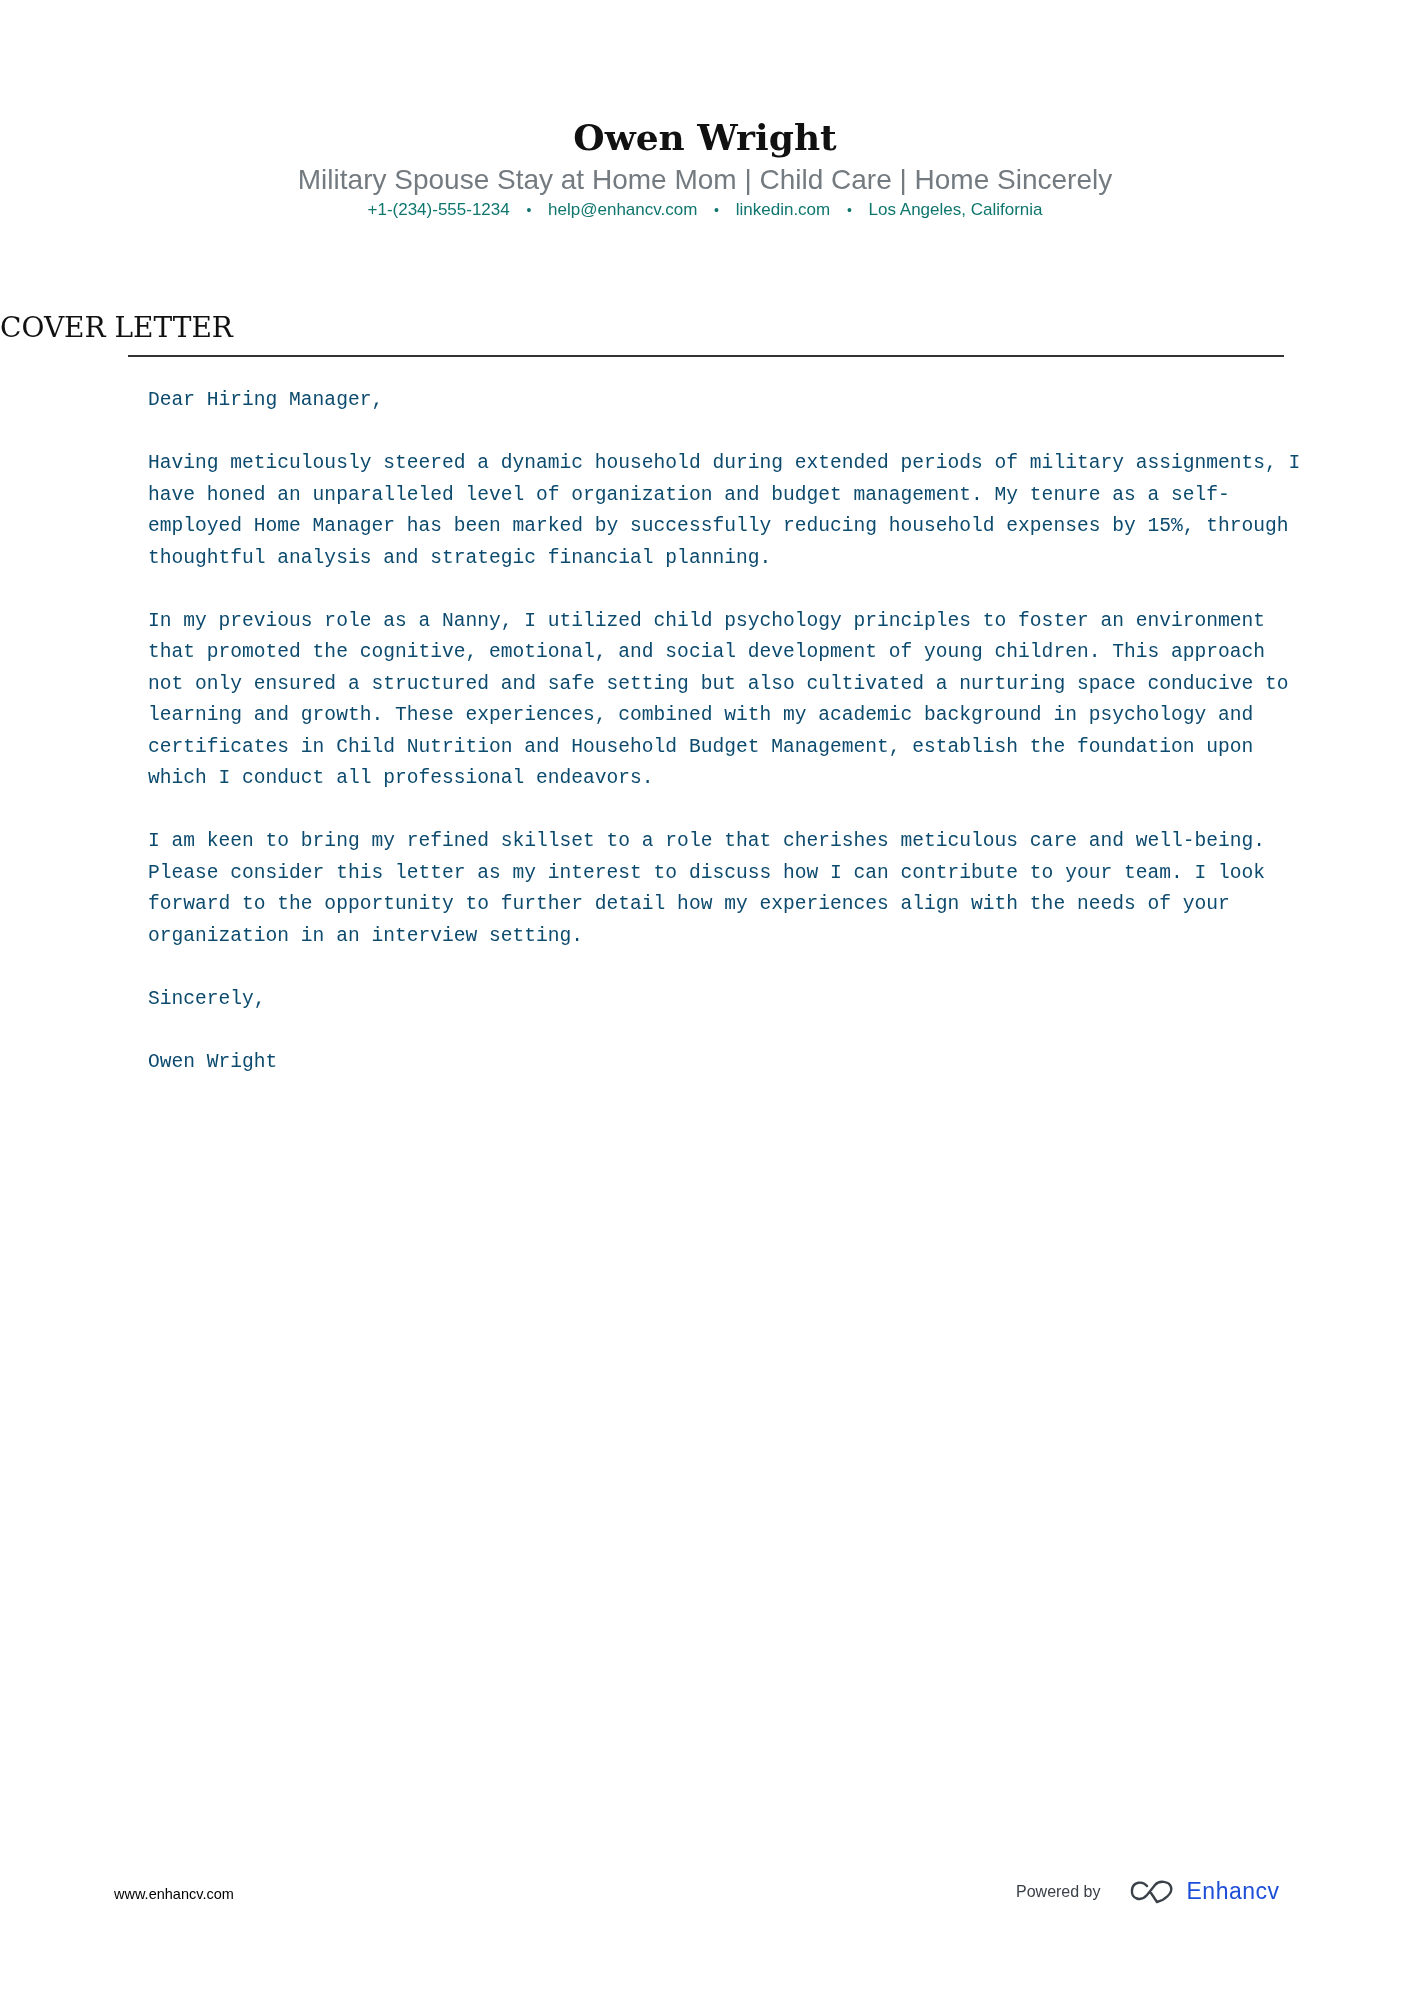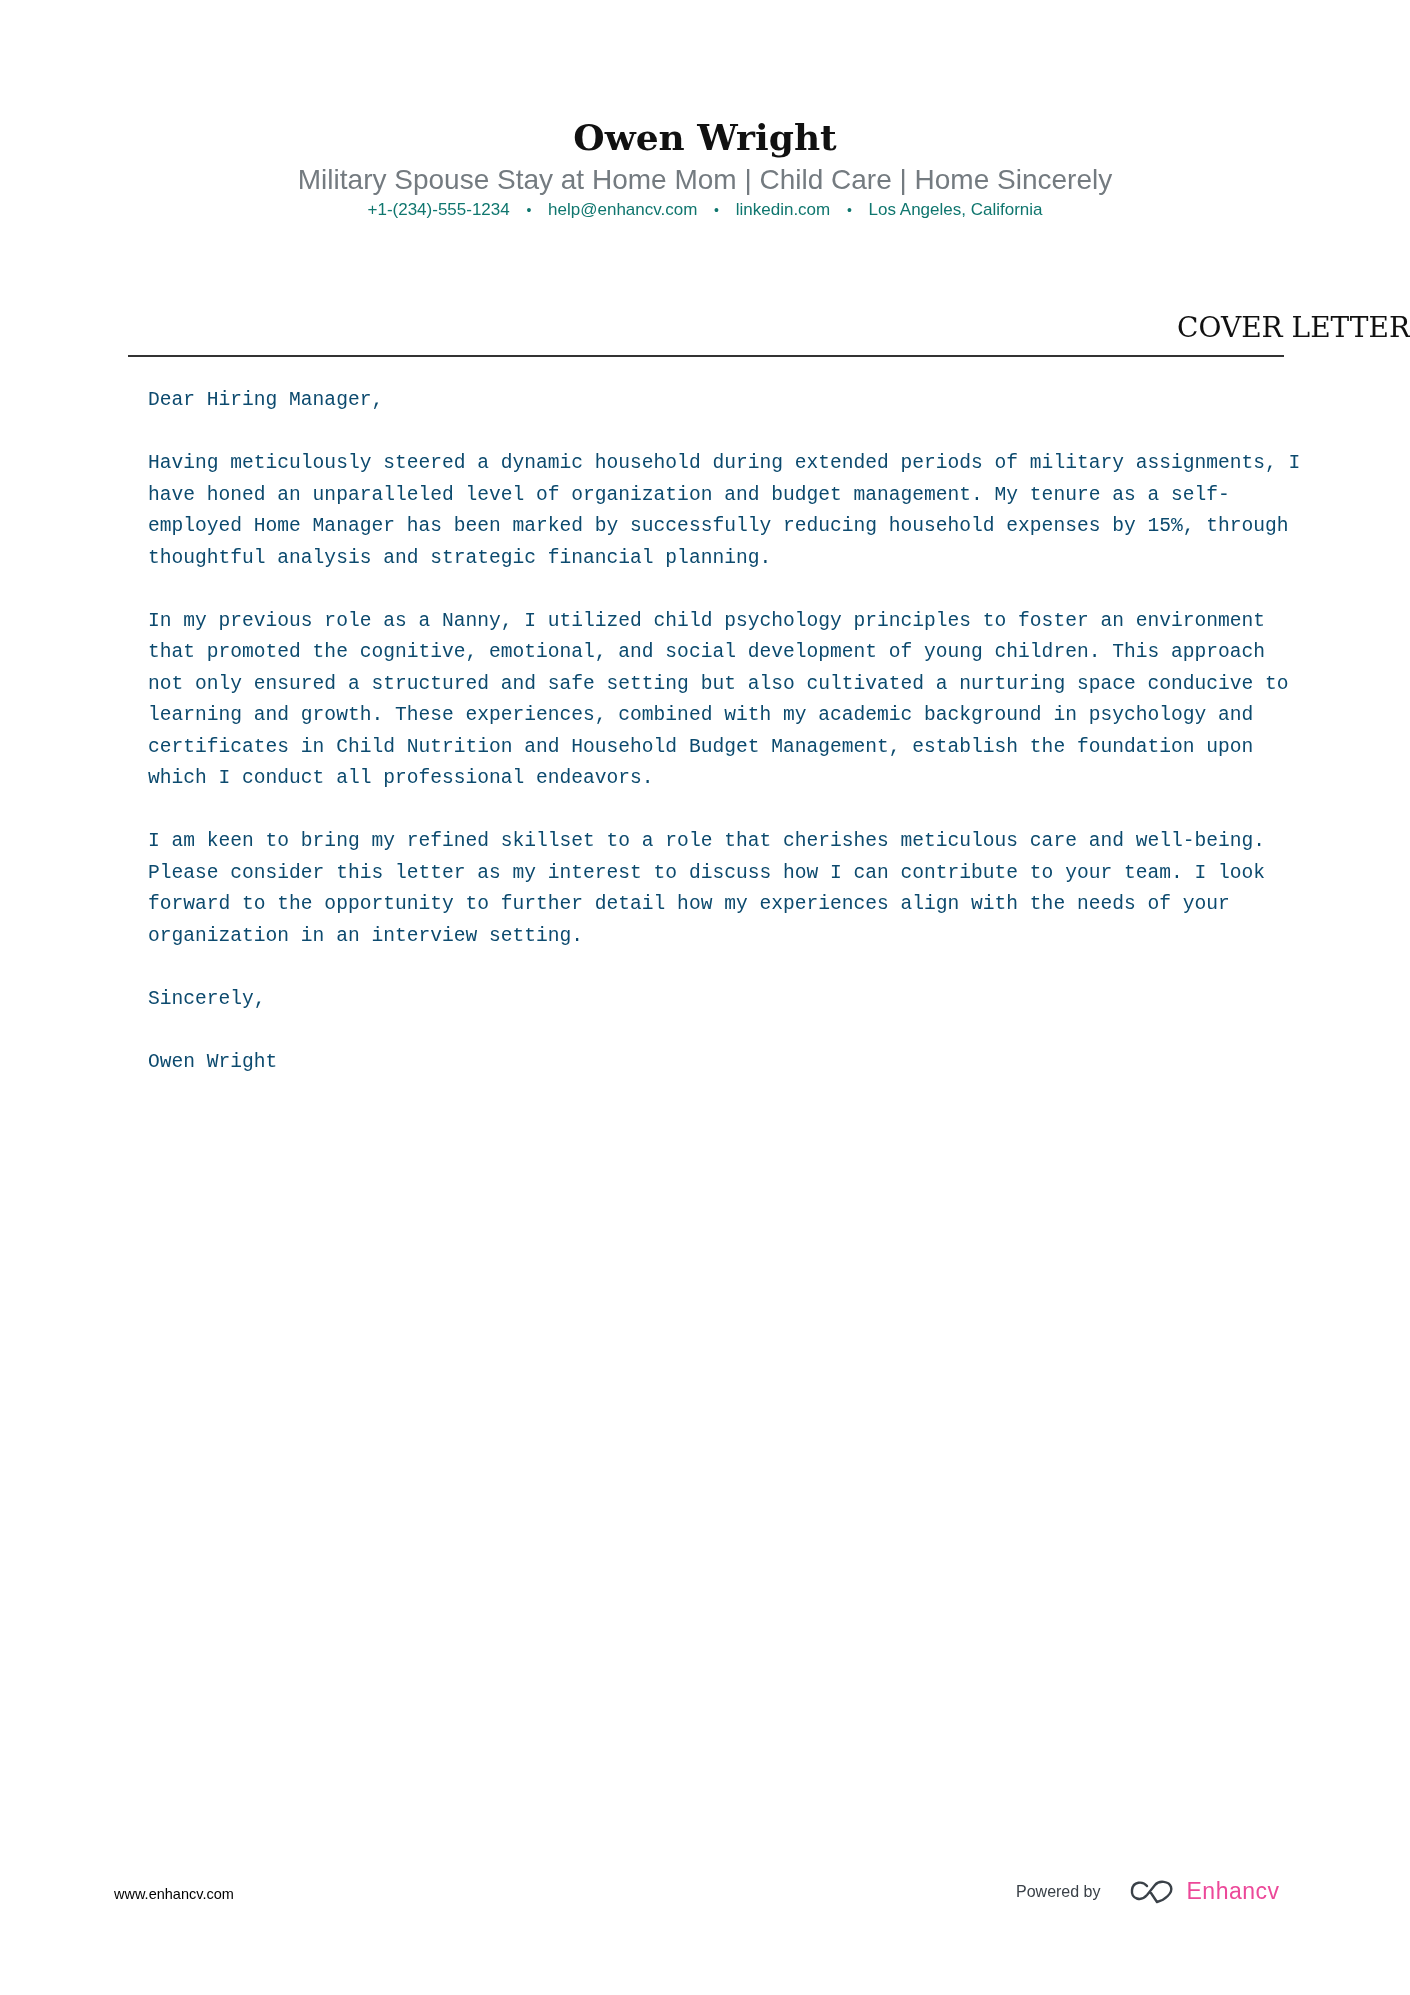--- a/index.html
+++ b/index.html
@@ -10,7 +10,7 @@
   .headline { font-family: "Liberation Sans", sans-serif; font-size: 28px; color: #747b80; margin: 0; line-height: 36px; }
   .contact { font-family: "Liberation Sans", sans-serif; font-size: 17px; color: #0f766e; margin-top: 1px; line-height: 22px; }
   .contact .sep { display: inline-block; margin: 0 12px; font-size: 14px; }
-  .section-title { position: absolute; top: 308px; left: 0; width: 1410px; text-align: right; font-family: "DejaVu Serif", serif; font-size: 28px; color: #111; line-height: 40px; }
+  .section-title { position: absolute; top: 308px; left: 0; width: 1410px; text-align: left; font-family: "DejaVu Serif", serif; font-size: 28px; color: #111; line-height: 40px; }
   .rule { position: absolute; top: 355px; left: 128px; width: 1156px; height: 2px; background: #333; }
   .body { position: absolute; top: 385px; left: 128px; width: 1160px; font-family: Liberation Mono, monospace; font-size: 19.6px; color: #0c4a6e; line-height: 31.5px; margin-left: 20px; }
   .body p { margin: 0 0 31.5px 0; }

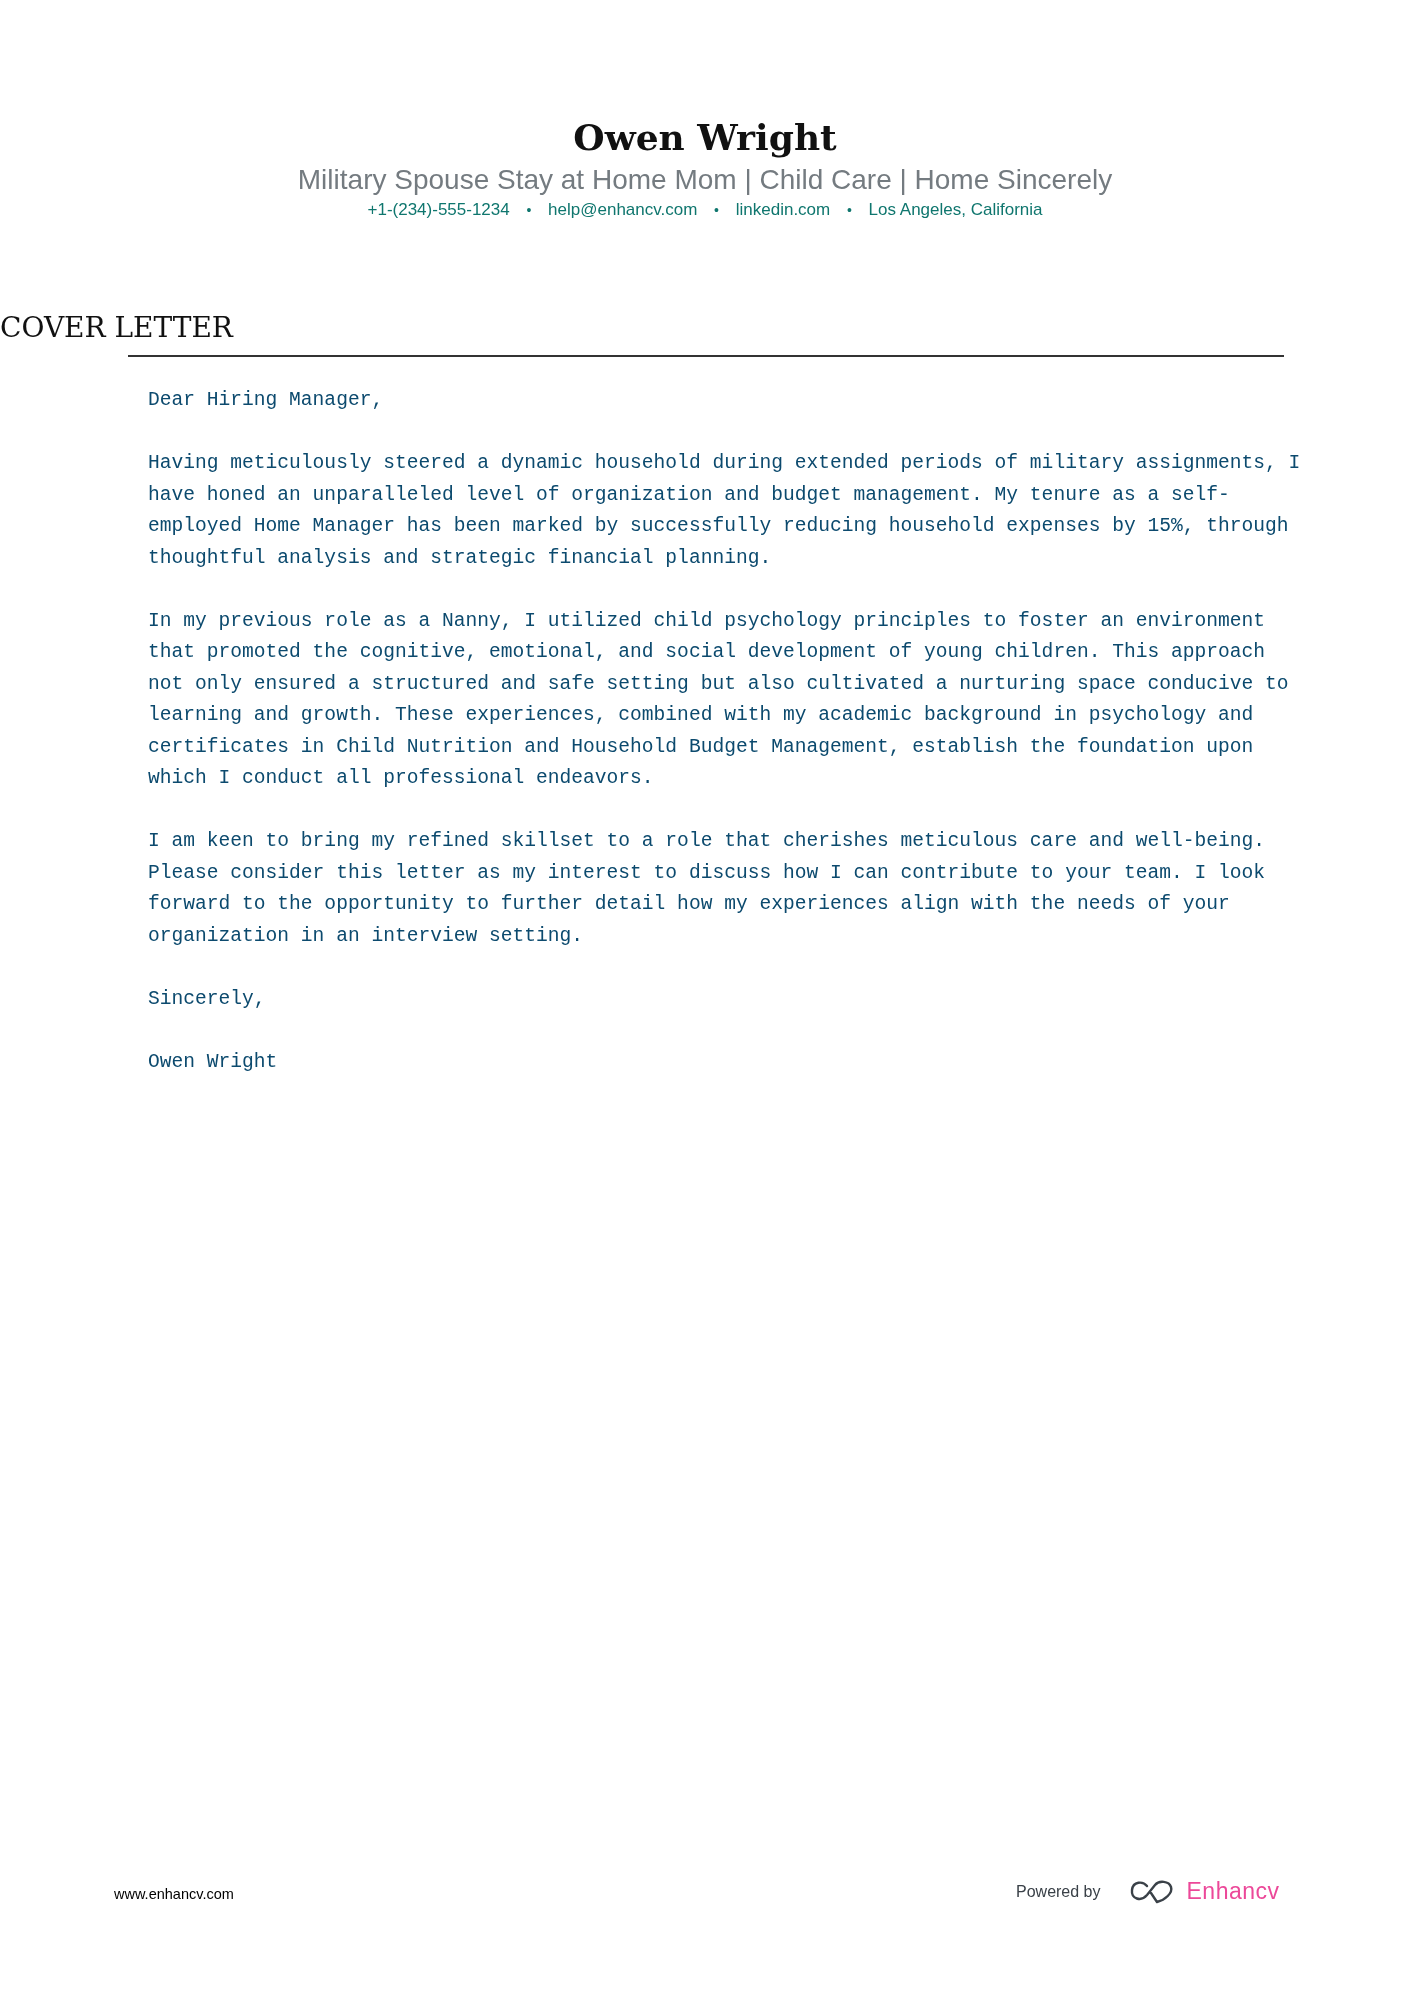--- a/index.html
+++ b/index.html
@@ -18,7 +18,7 @@
   .footer-right { position: absolute; top: 1878px; left: 1016px; display: flex; align-items: center; font-family: "Liberation Sans", sans-serif; }
   .powered { font-size: 16px; color: #3a4148; margin-right: 28px; }
   .logo-icon { width: 46px; height: 26px; margin-right: 12px; }
-  .brand { font-size: 23px; color: #ec4899; letter-spacing: 0.5px; }
+  .brand { font-size: 23px; color: #1d4ed8; letter-spacing: 0.5px; }
 </style>
 </head>
 <body>

